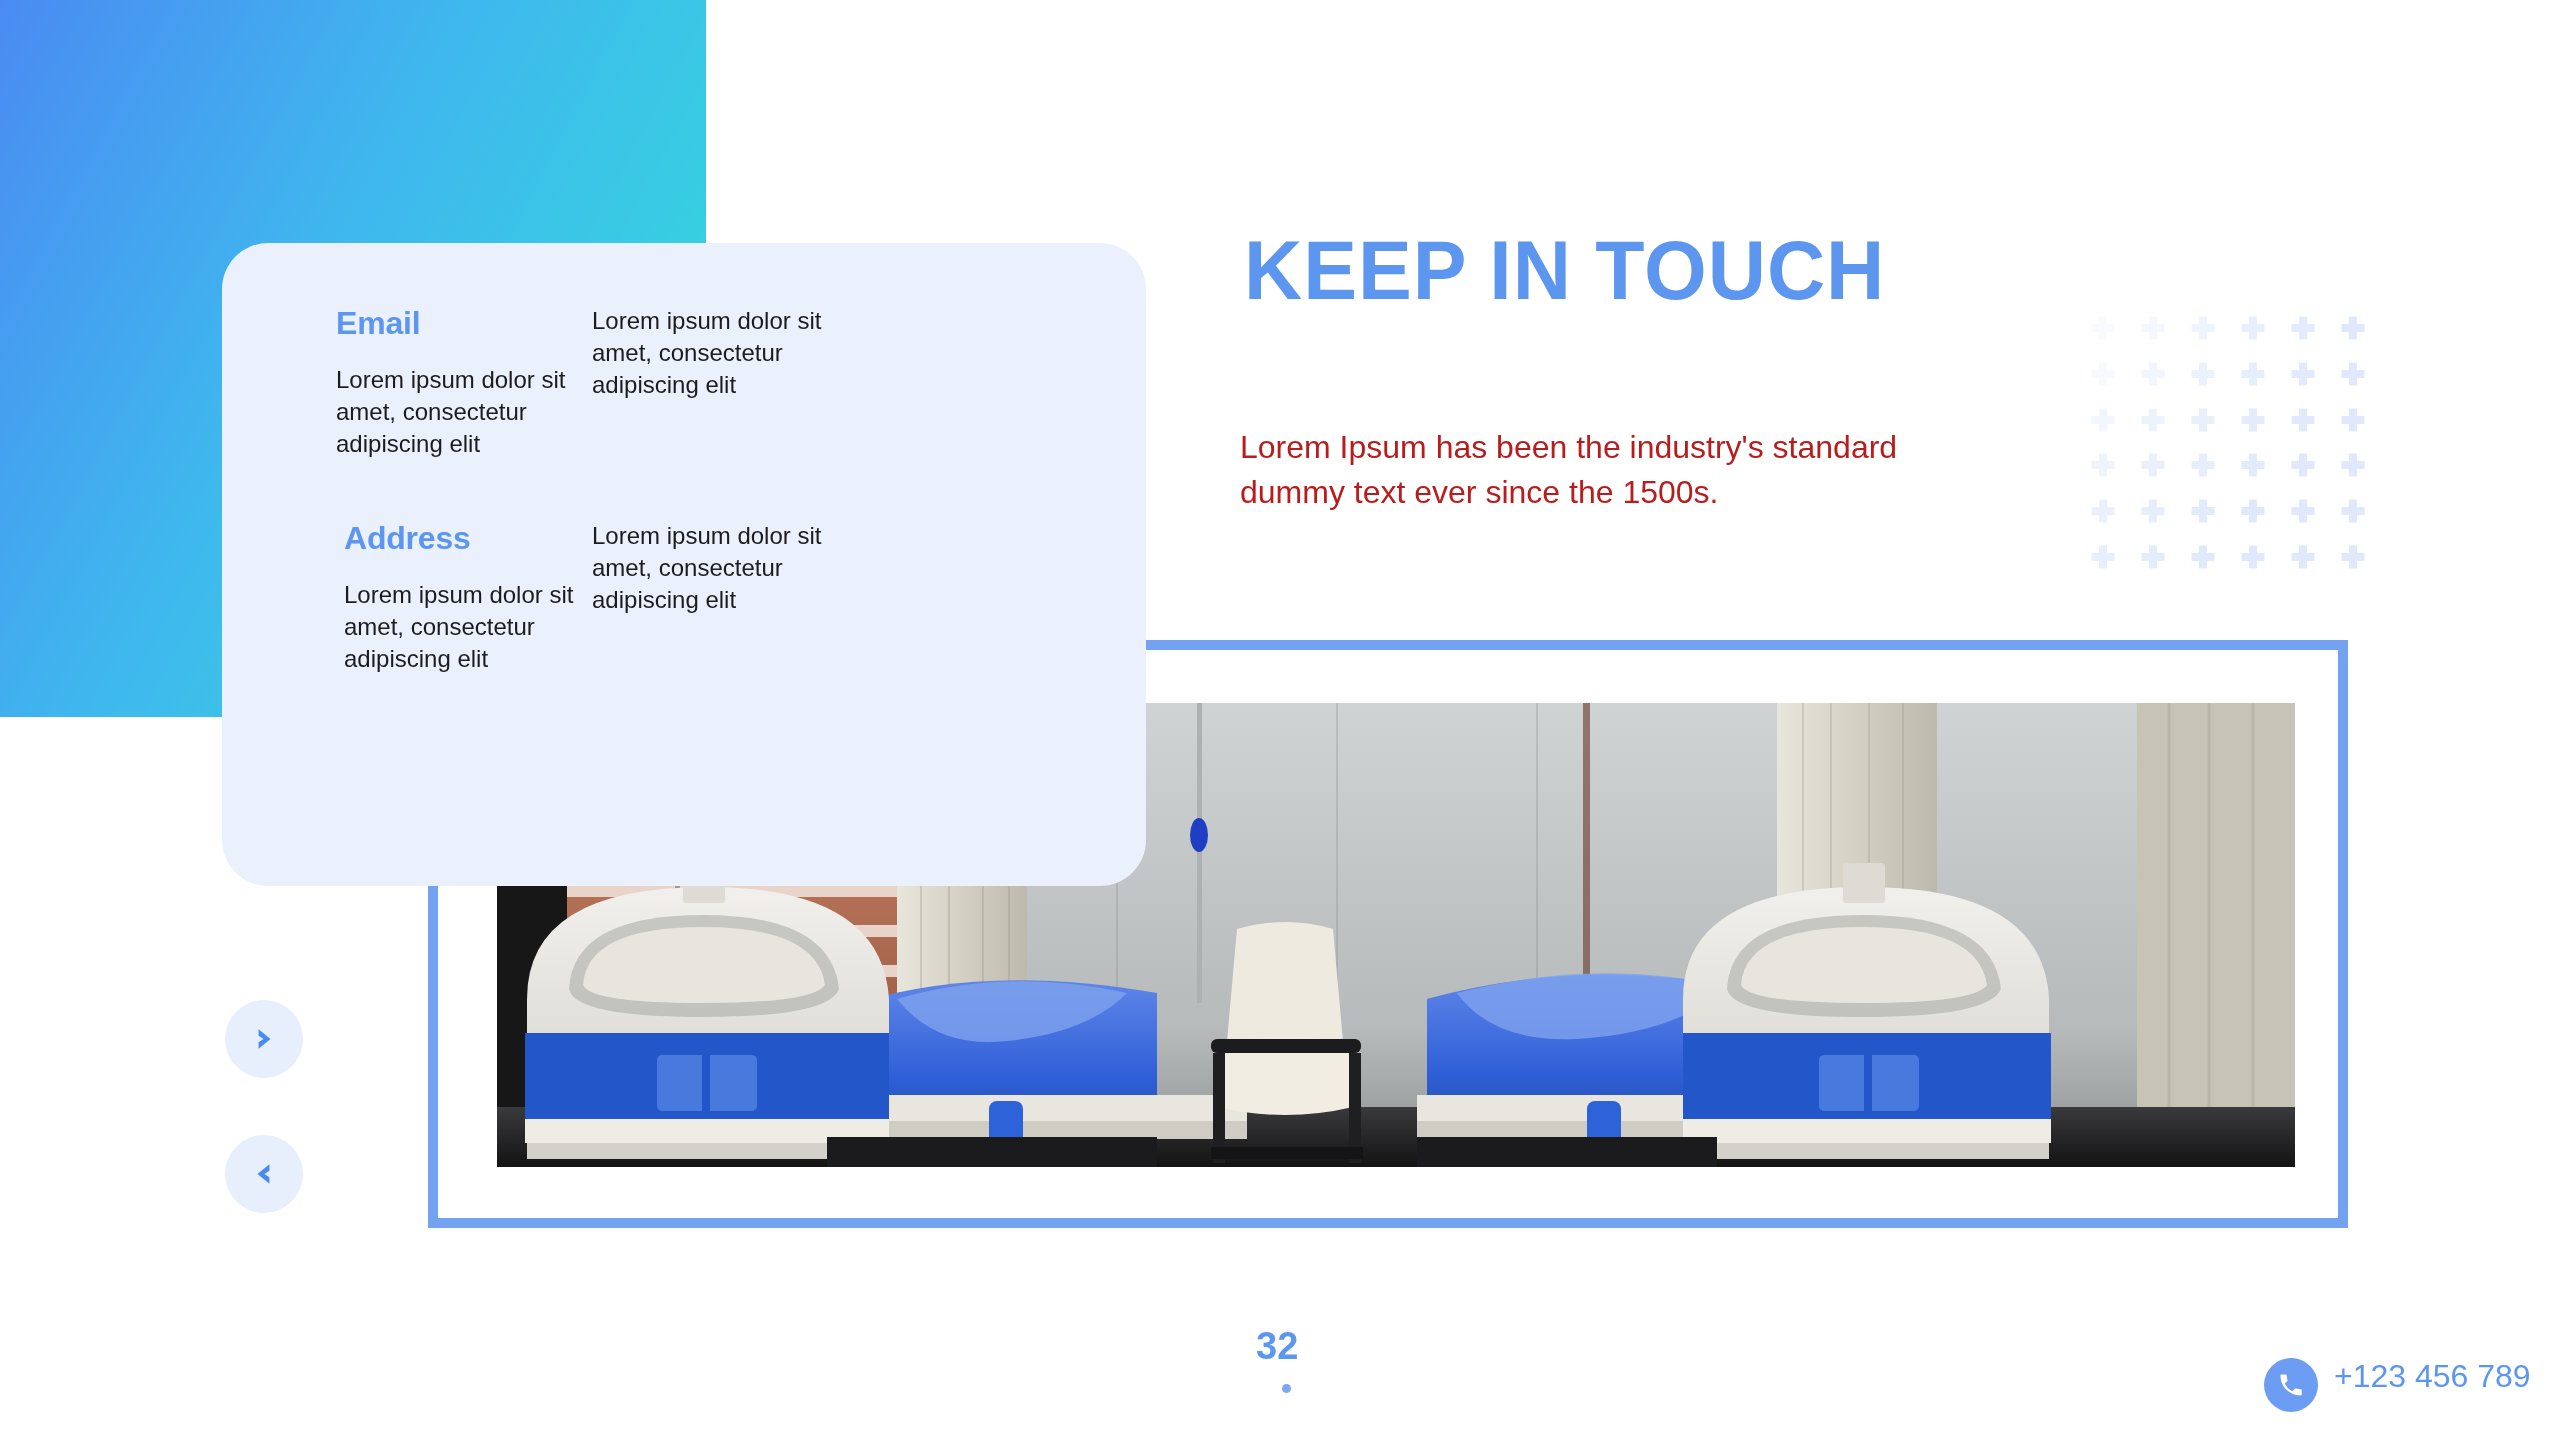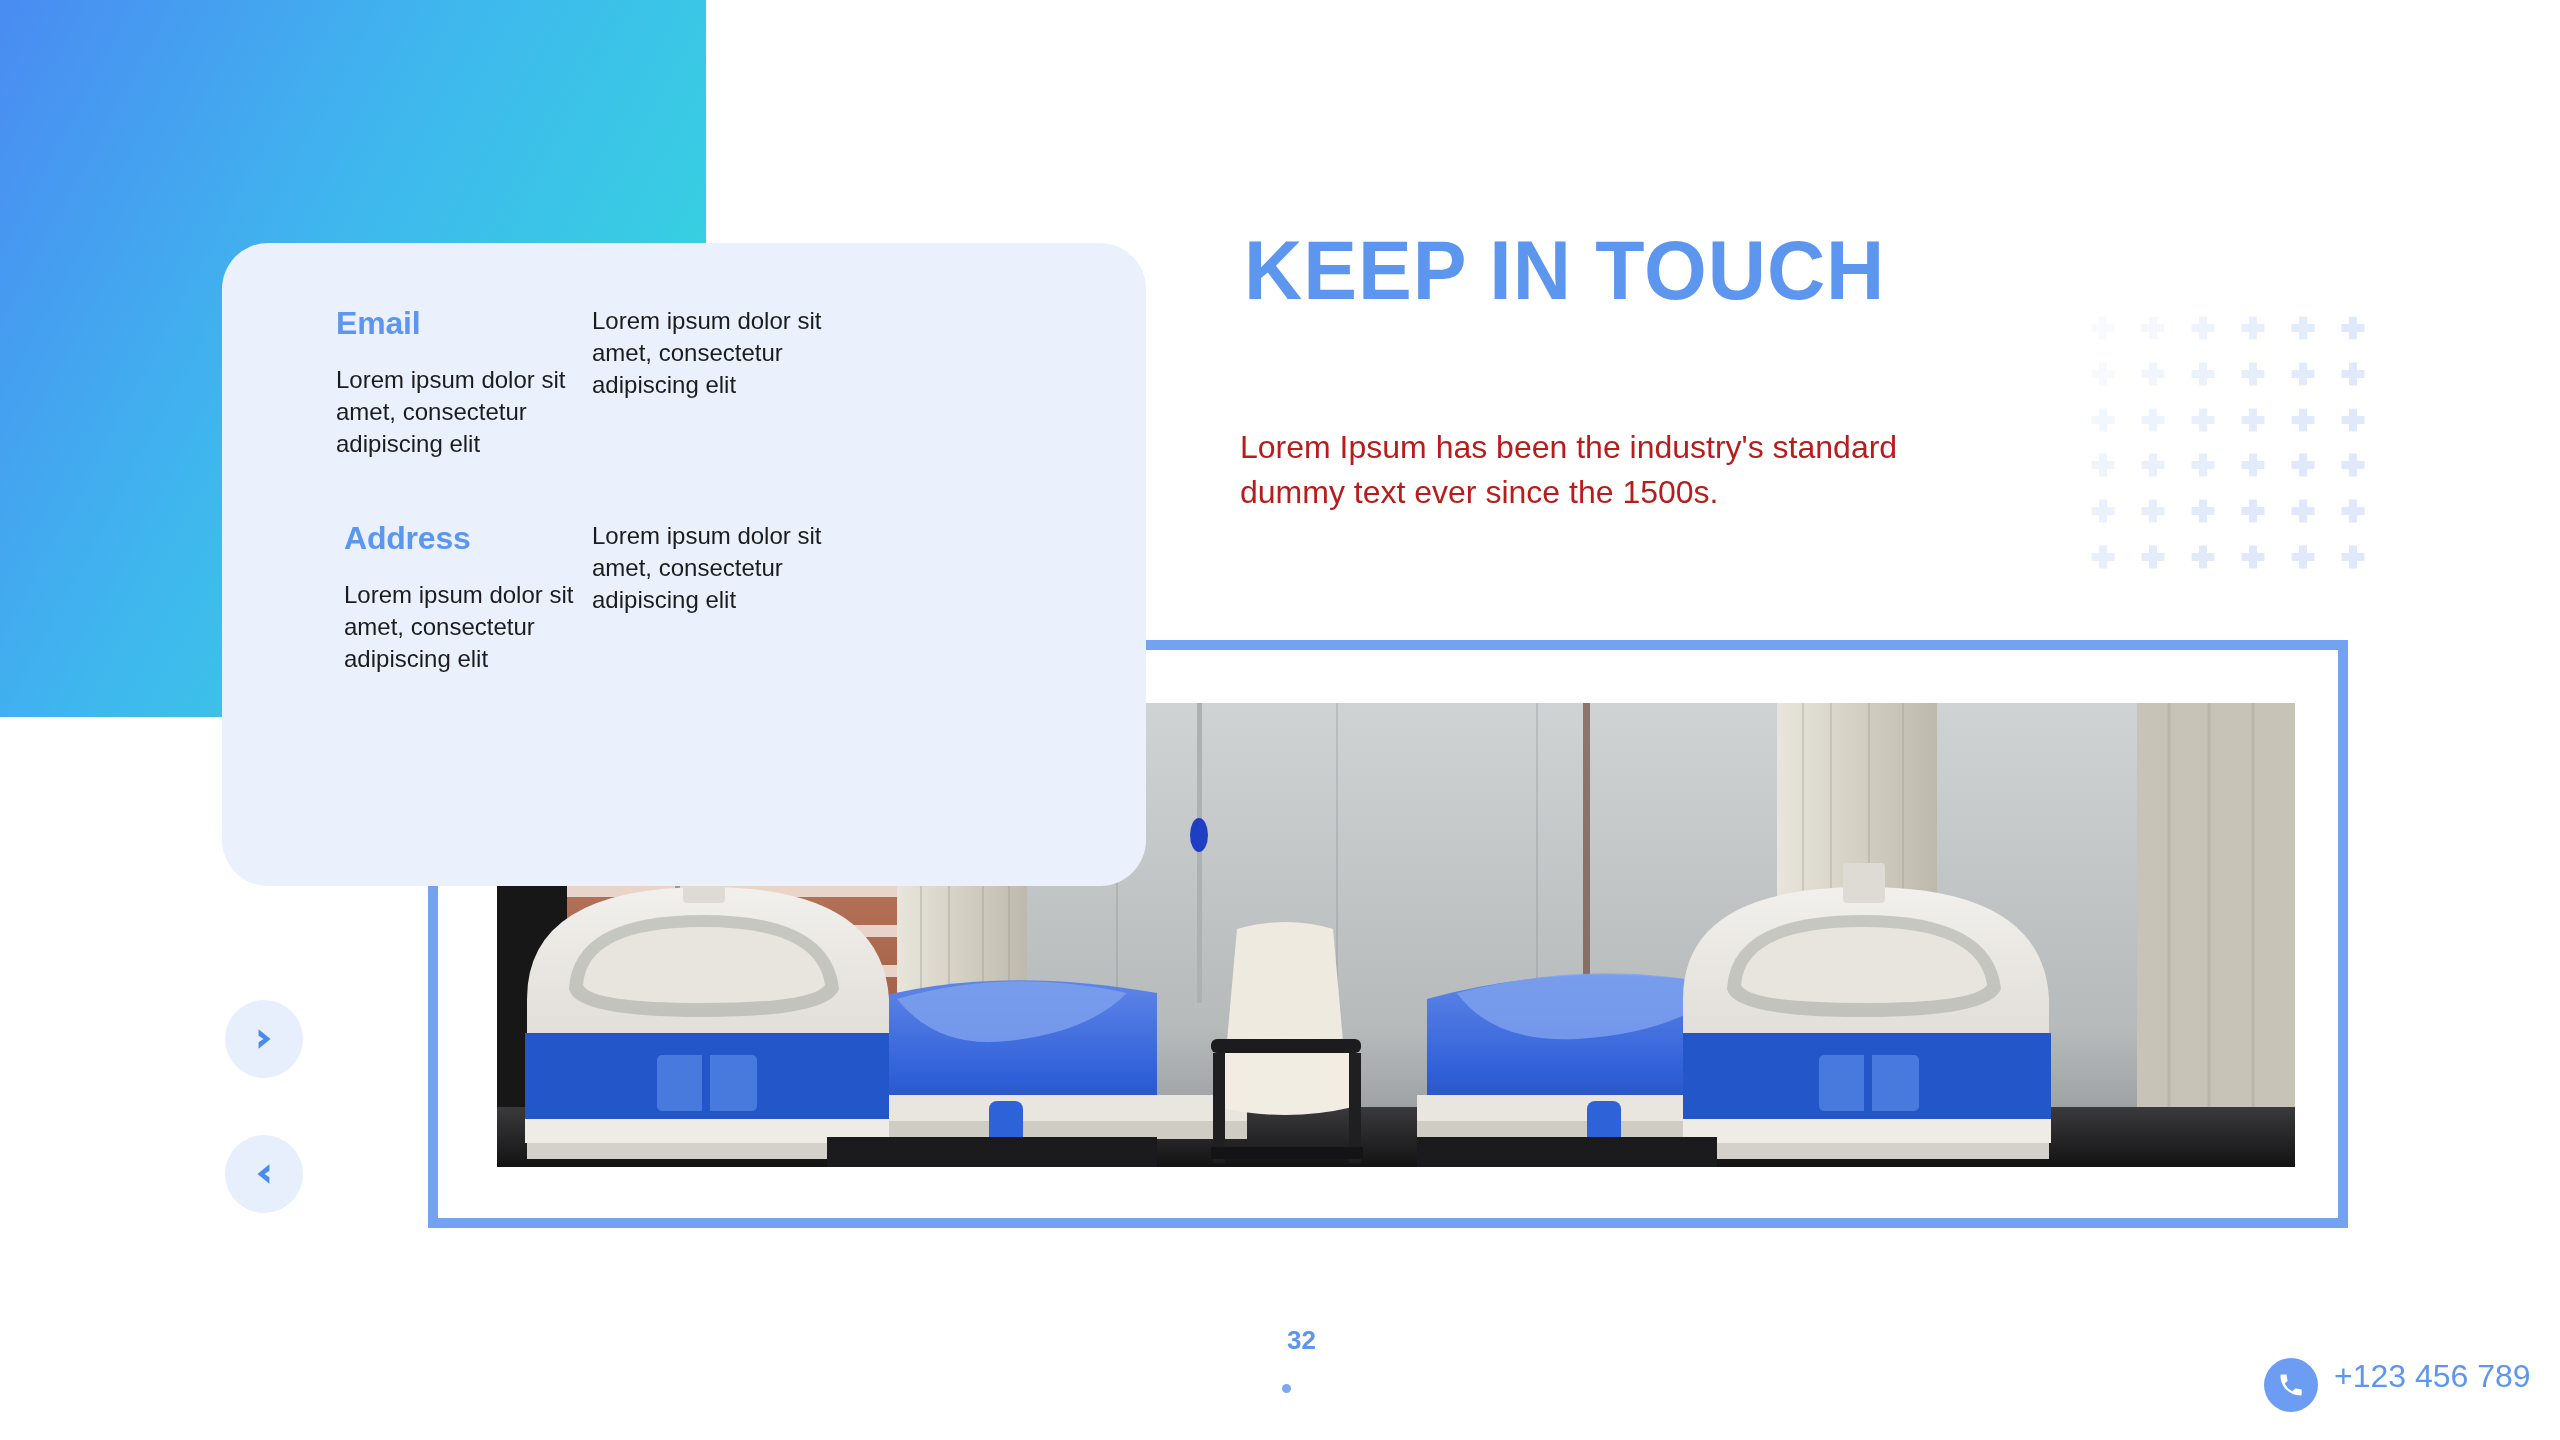--- a/index.html
+++ b/index.html
@@ -76,8 +76,8 @@
 
   
   .page-num{
-    position:absolute; left:1256px; top:1325px; width:60px; text-align:right;
-    color:#5d96ef; font-size:26px; font-weight:bold;
+    position:absolute; left:1256px; top:1325px; width:60px; text-align:left;
+    color:#5d96ef; font-size:38px; font-weight:bold;
   }
   .page-dot{
     position:absolute; left:1282px; top:1384px; width:9px; height:9px;

